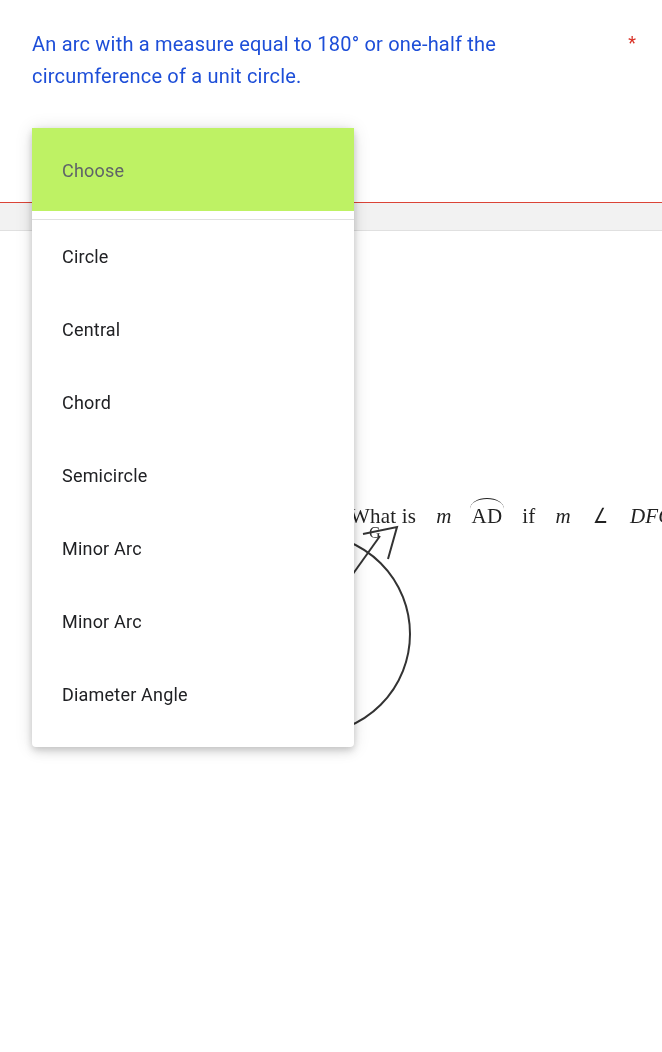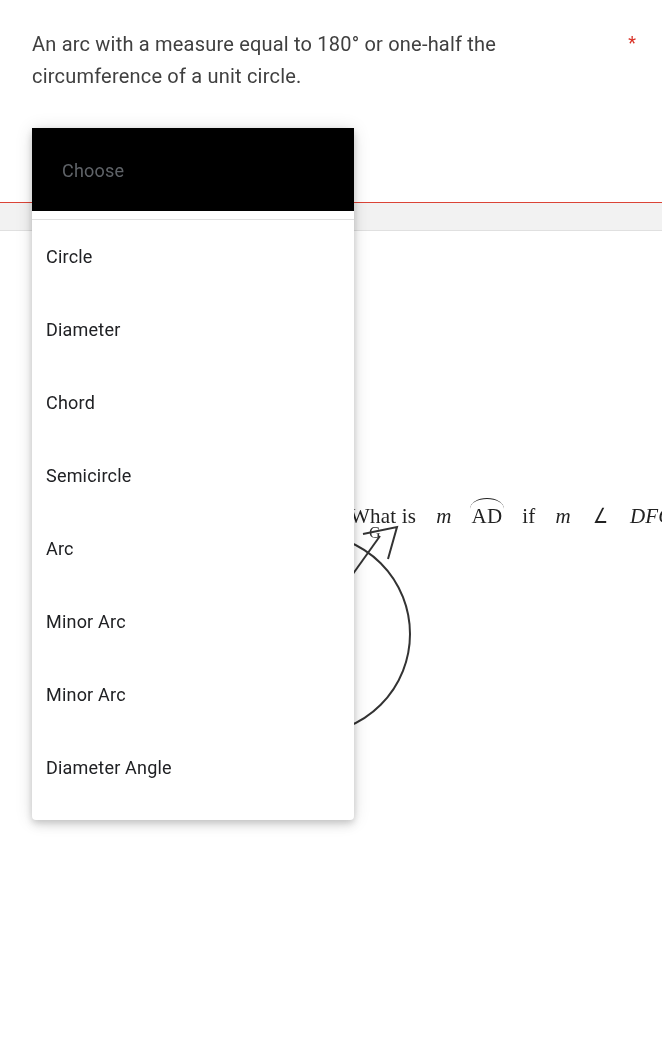--- a/index.html
+++ b/index.html
@@ -20,7 +20,7 @@
     }
     .question-text {
       font-size: 20px;
-      color: #404040;
+      color: #1d4ed8;
       line-height: 1.6;
       letter-spacing: 0.2px;
     }

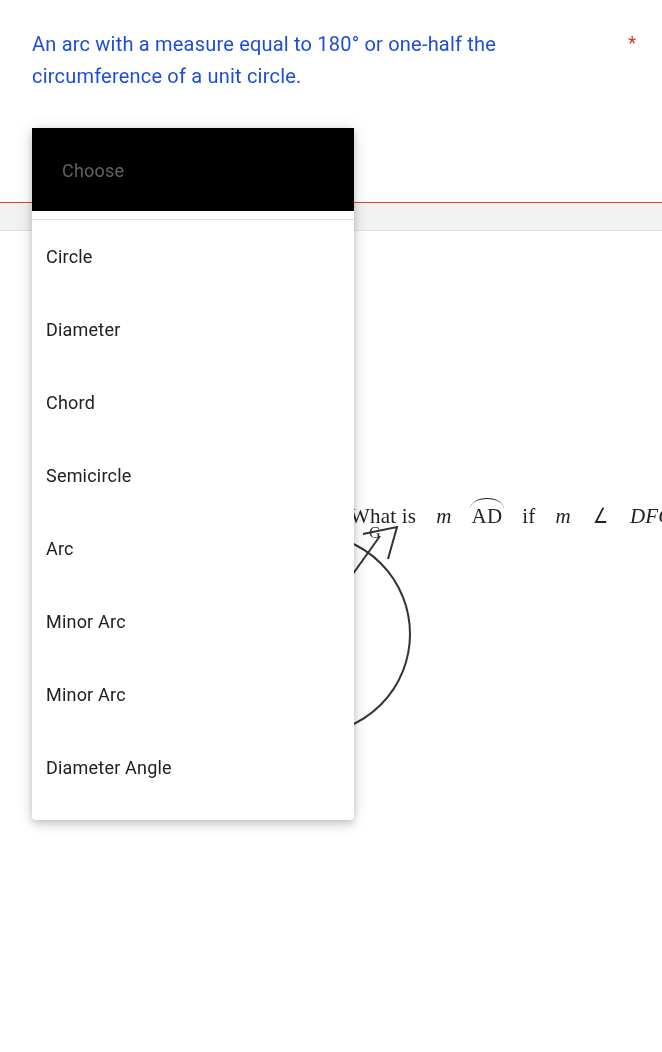--- a/index.html
+++ b/index.html
@@ -108,7 +108,7 @@
       letter-spacing: 0.2px;
     }
     .dropdown-option.choose {
-      background: #000000;
+      background: #bef264;
       color: #5f6368;
       padding: 32px 30px 30px 30px;
       margin-bottom: 8px;

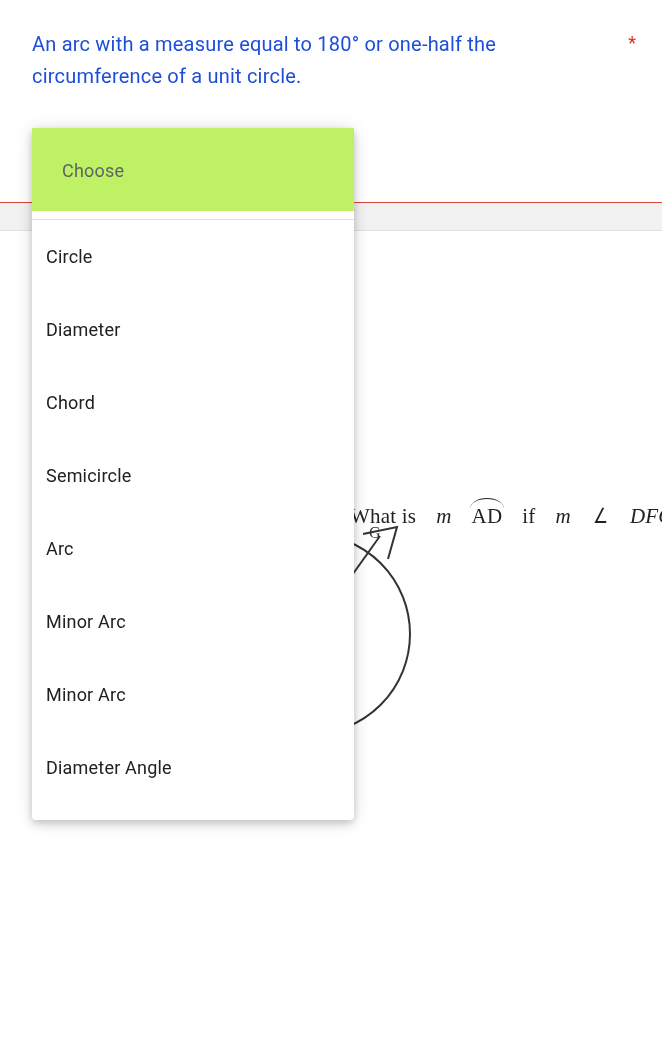--- a/index.html
+++ b/index.html
@@ -119,7 +119,7 @@
       margin: 0;
     }
     .dropdown-option.opt {
-      padding: 26px 14px;
+      padding: 26px 30px;
     }
   </style>
 </head>

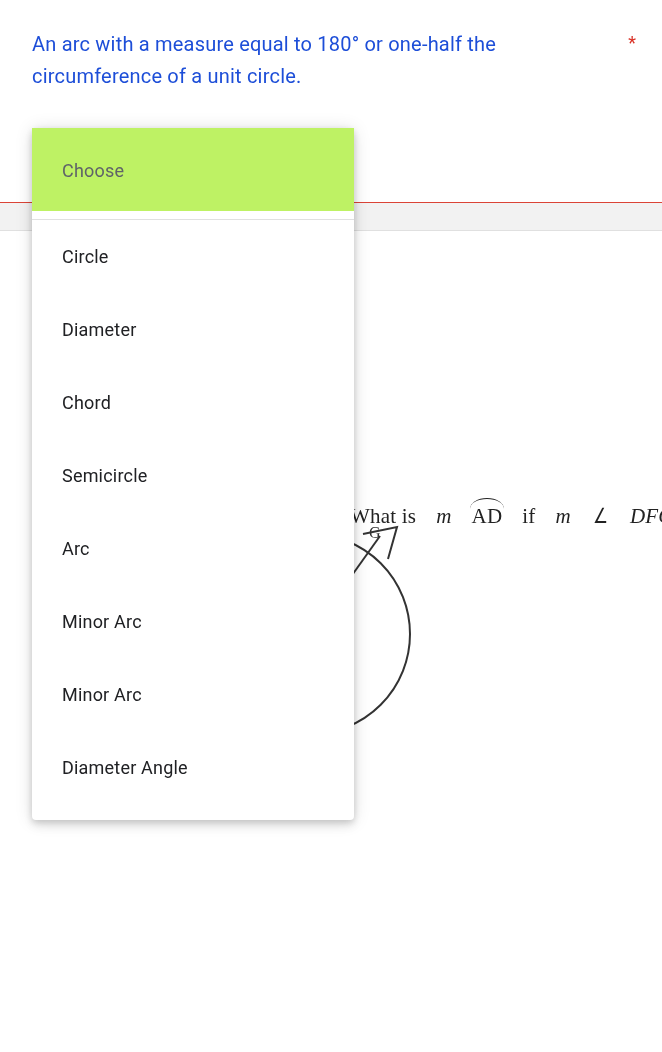--- a/index.html
+++ b/index.html
@@ -159,7 +159,7 @@
   <div class="dropdown-option choose">Choose</div>
   <div class="dropdown-divider"></div>
   <div class="dropdown-option opt">Circle</div>
-  <div class="dropdown-option opt">Diameter</div>
+  <div class="dropdown-option opt">Central</div>
   <div class="dropdown-option opt">Chord</div>
   <div class="dropdown-option opt">Semicircle</div>
   <div class="dropdown-option opt">Arc</div>

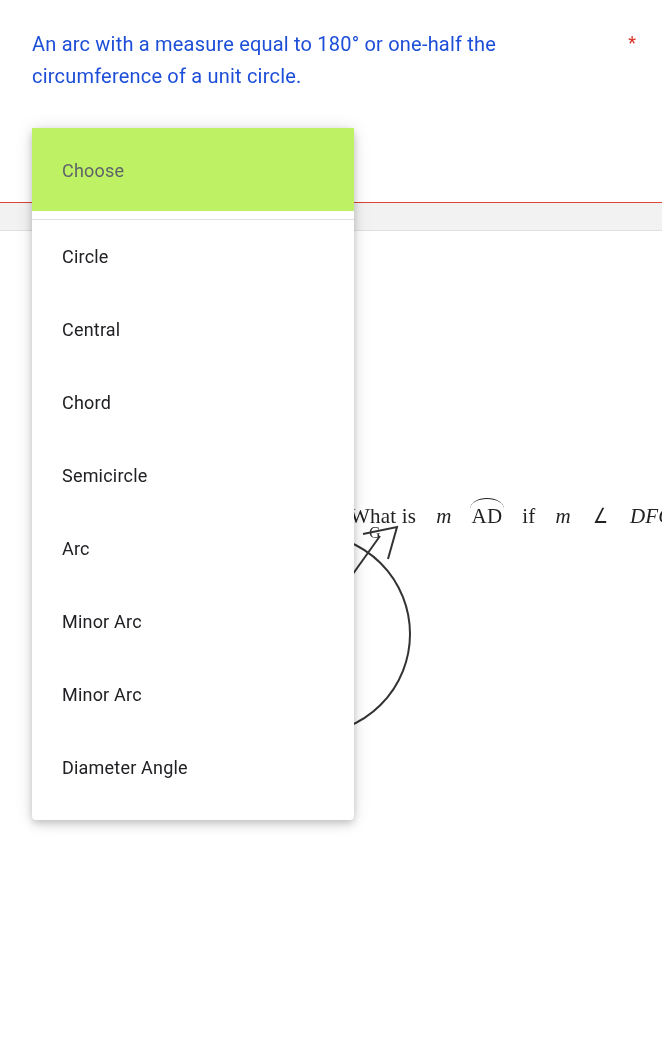--- a/index.html
+++ b/index.html
@@ -162,7 +162,6 @@
   <div class="dropdown-option opt">Central</div>
   <div class="dropdown-option opt">Chord</div>
   <div class="dropdown-option opt">Semicircle</div>
-  <div class="dropdown-option opt">Arc</div>
   <div class="dropdown-option opt">Minor Arc</div>
   <div class="dropdown-option opt">Minor Arc</div>
   <div class="dropdown-option opt">Diameter Angle</div>

